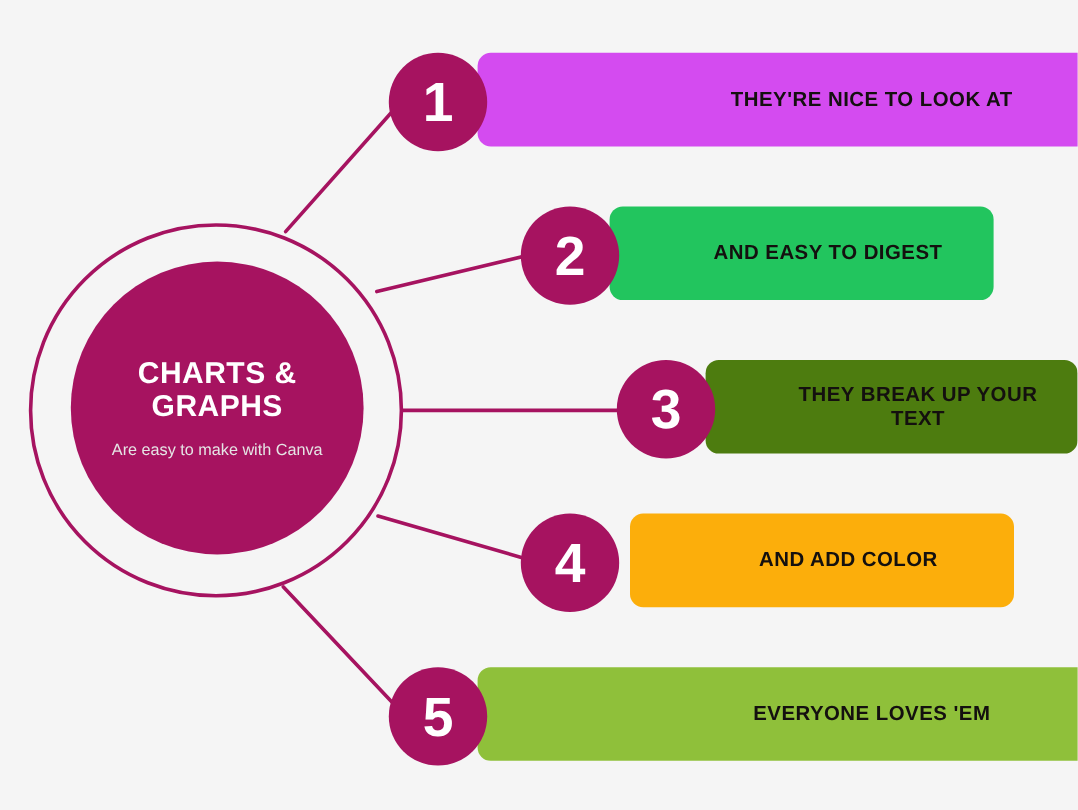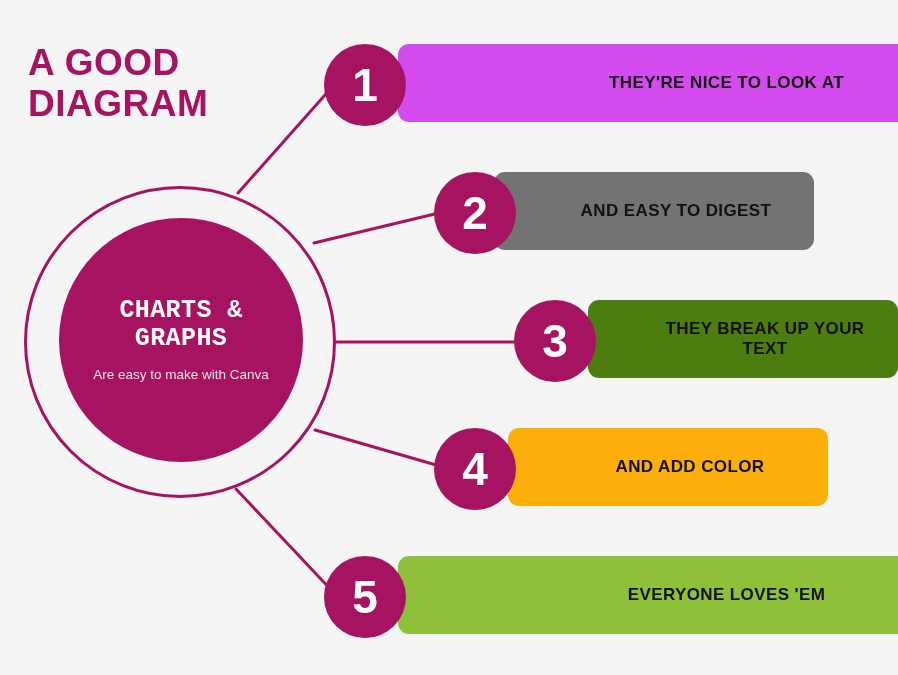--- a/index.html
+++ b/index.html
@@ -147,8 +147,6 @@
 
 <div id="canvas">
 
-  <div id="page-title">A GOOD
-DIAGRAM</div>
 
   <svg id="connectors" viewBox="0 0 898 675" width="898" height="675" aria-hidden="true">
     <g fill="none" stroke="#a61360" stroke-width="3" stroke-linecap="round">

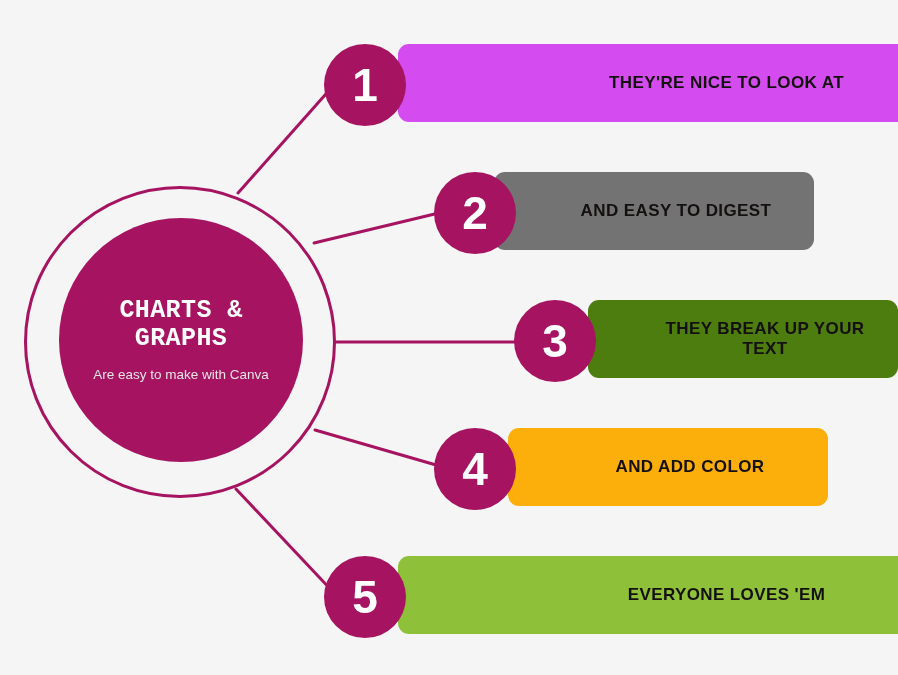--- a/index.html
+++ b/index.html
@@ -174,7 +174,7 @@
   </div>
 
   <div class="row" style="left:434px; top:172px;">
-    <div class="row-bar" style="left:60px; width:320px; background:#737373;">
+    <div class="row-bar" style="left:74px; width:320px; background:#22c55e;">
       <span class="row-label">AND EASY TO DIGEST</span>
     </div>
     <div class="row-badge">2</div>

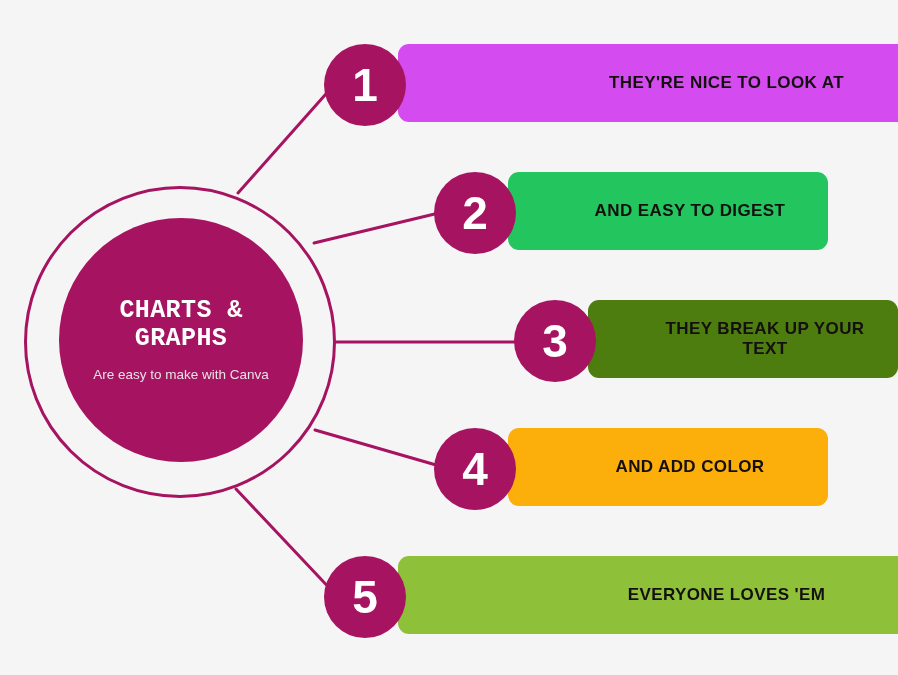--- a/index.html
+++ b/index.html
@@ -88,7 +88,6 @@
     line-height: 1.12;
     letter-spacing: 0.4px;
     text-transform: uppercase;
-    font-family: Liberation Mono, monospace;
   }
   #hub-subtitle {
     color: #e5e5e5;

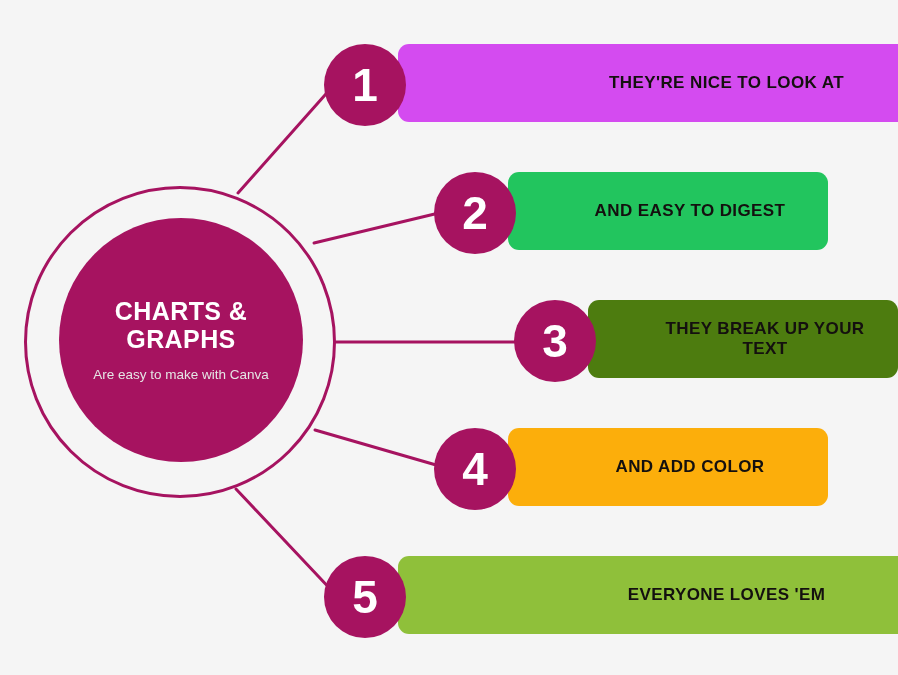--- a/index.html
+++ b/index.html
@@ -187,7 +187,7 @@
   </div>
 
   <div class="row" style="left:434px; top:428px;">
-    <div class="row-bar" style="left:74px; width:320px; background:#fcae0b;">
+    <div class="row-bar" style="left:91px; width:320px; background:#fcae0b;">
       <span class="row-label">AND ADD COLOR</span>
     </div>
     <div class="row-badge">4</div>

